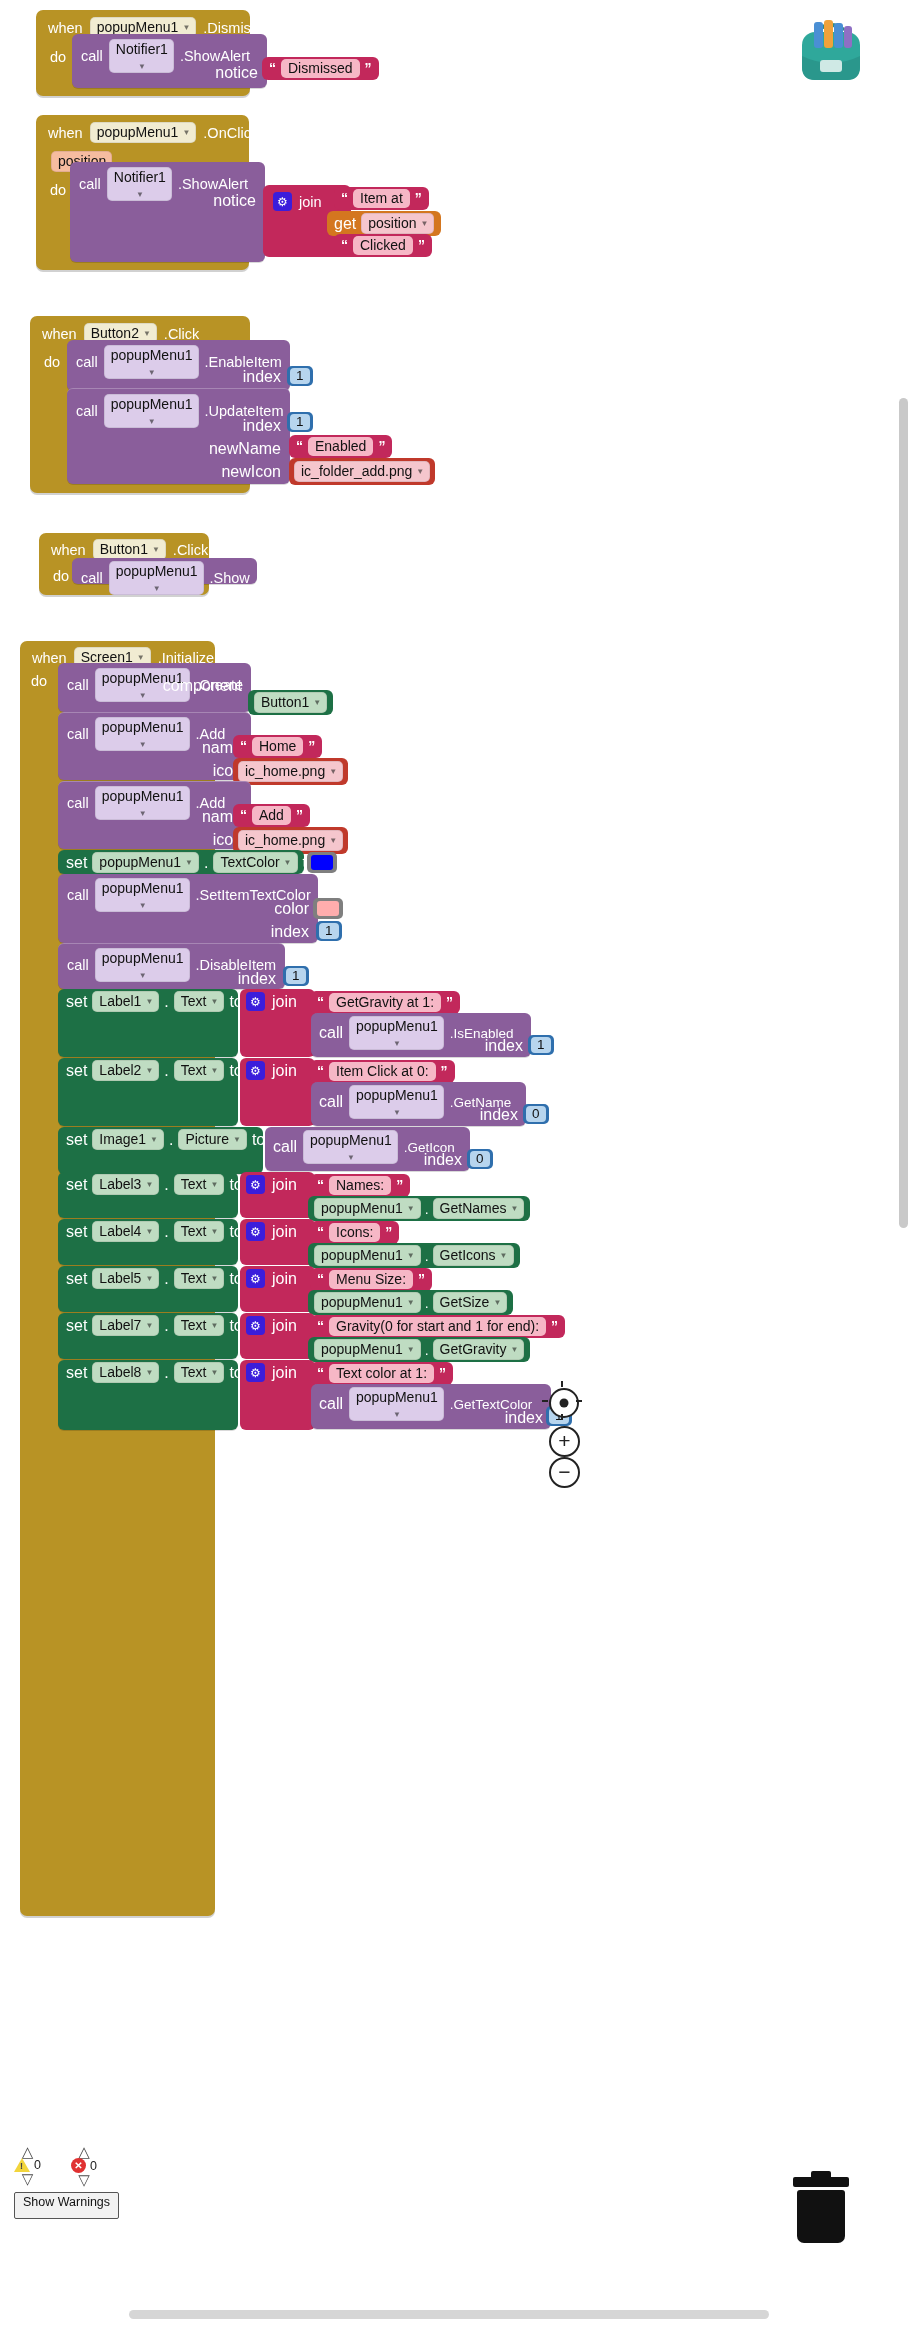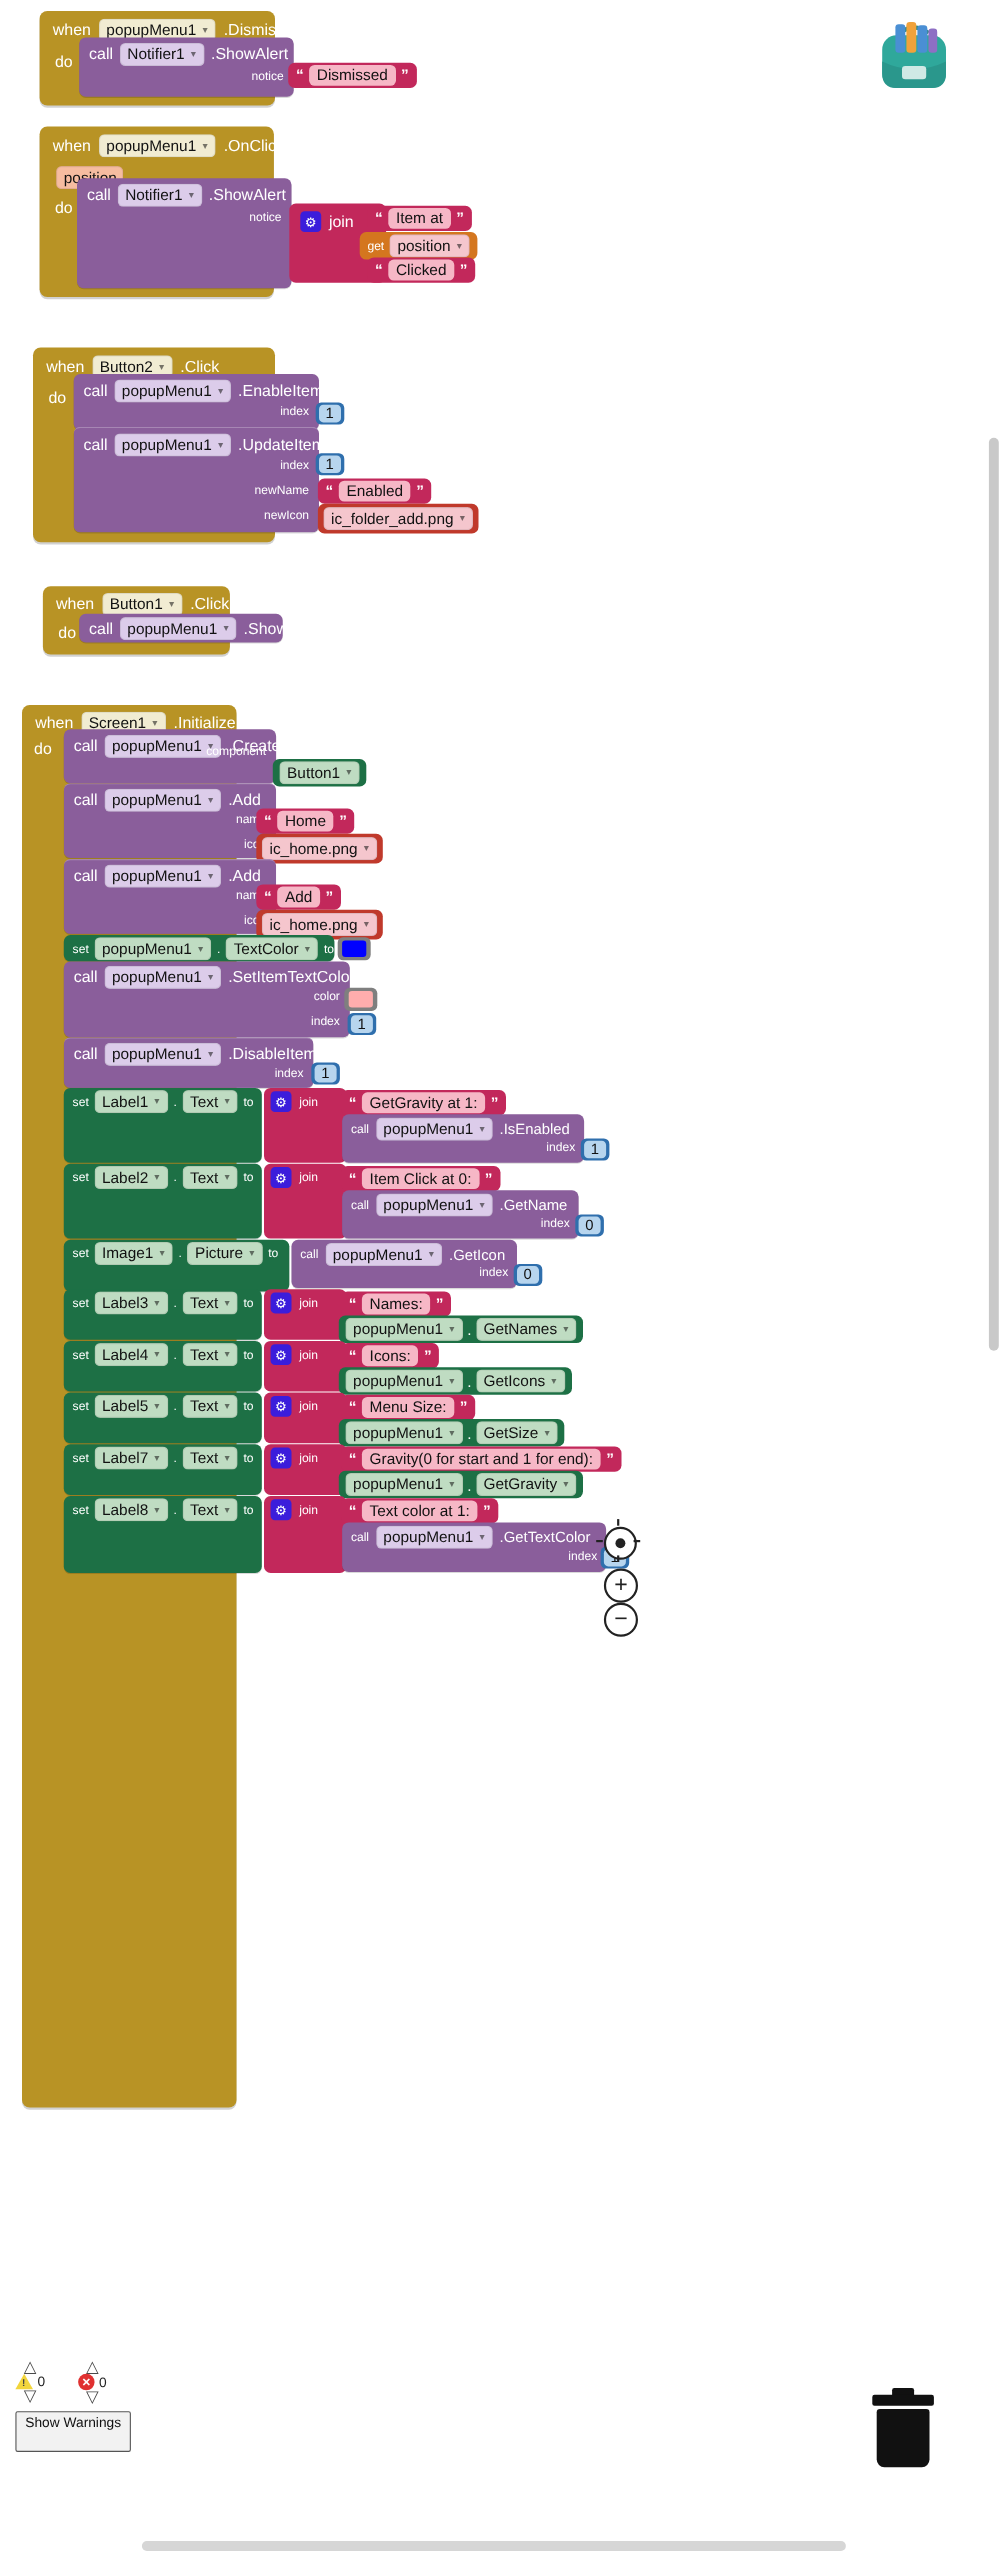--- a/index.html
+++ b/index.html
@@ -30,7 +30,7 @@
     padding:1px 5px 2px 6px;font-size:14px;line-height:1.15;
     border:1px solid rgba(0,0,0,.08);
   }
-  .pill.lav{background:#dcccea;}
+  .pill.lav{background:#dcccea;flex-direction:column;}
   .pill.grn{background:#bfdcc2;}
   .pill.salmon{background:#f6bca0;}
   .pill.rose{background:#f5c6cd;}

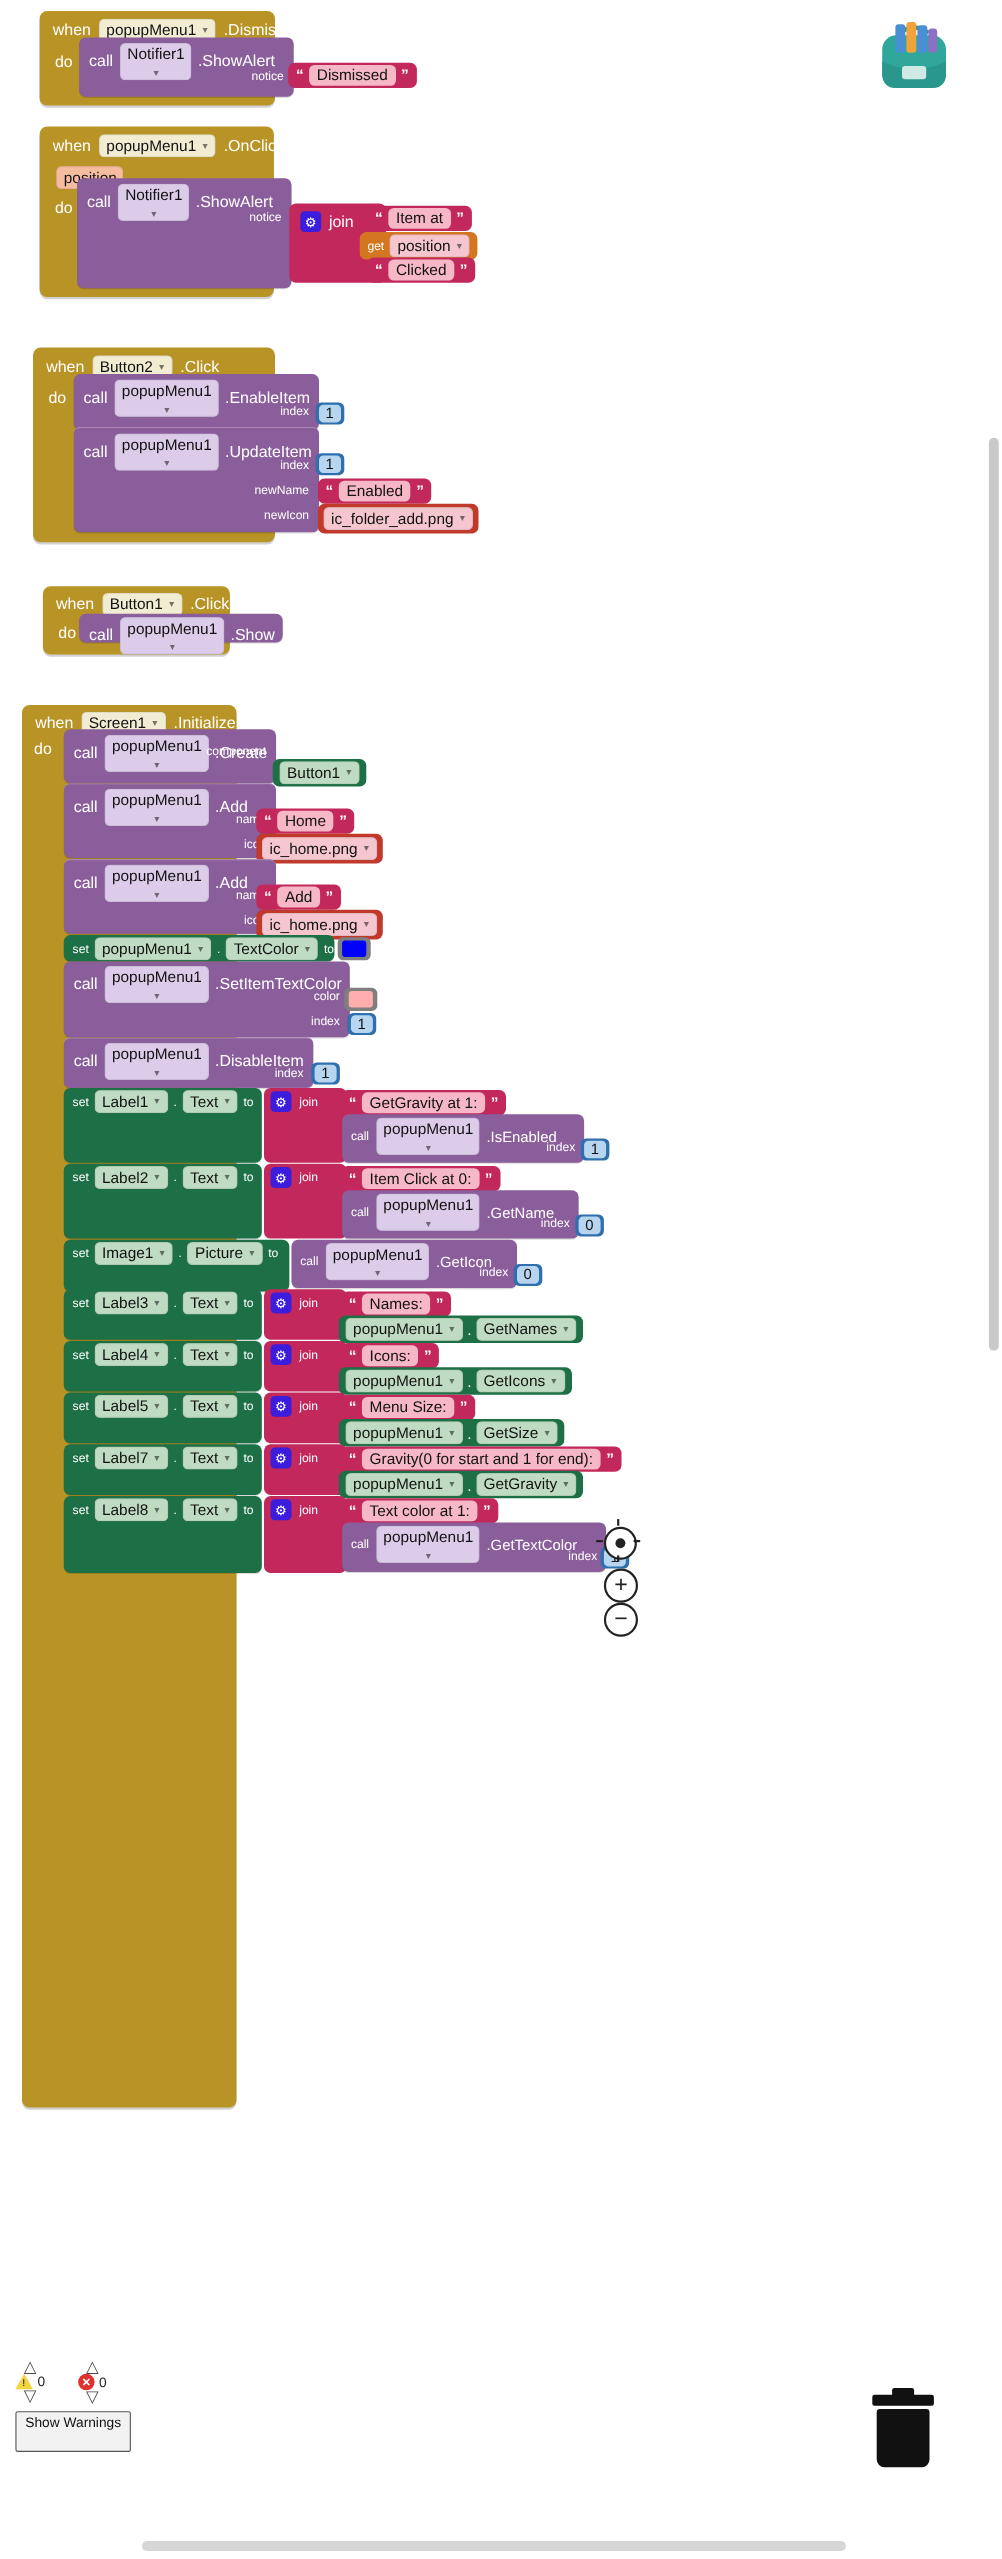--- a/index.html
+++ b/index.html
@@ -20,7 +20,7 @@
   .evtInner{position:relative;width:100%;height:100%;}
   .row{position:absolute;display:flex;align-items:center;white-space:nowrap;}
   .kw{color:#fff;font-size:14.5px;}
-  .kw.sm{font-size:11px;}
+  .kw.sm{font-size:16px;}
   .meth{color:#fff;font-size:14.5px;}
 
   

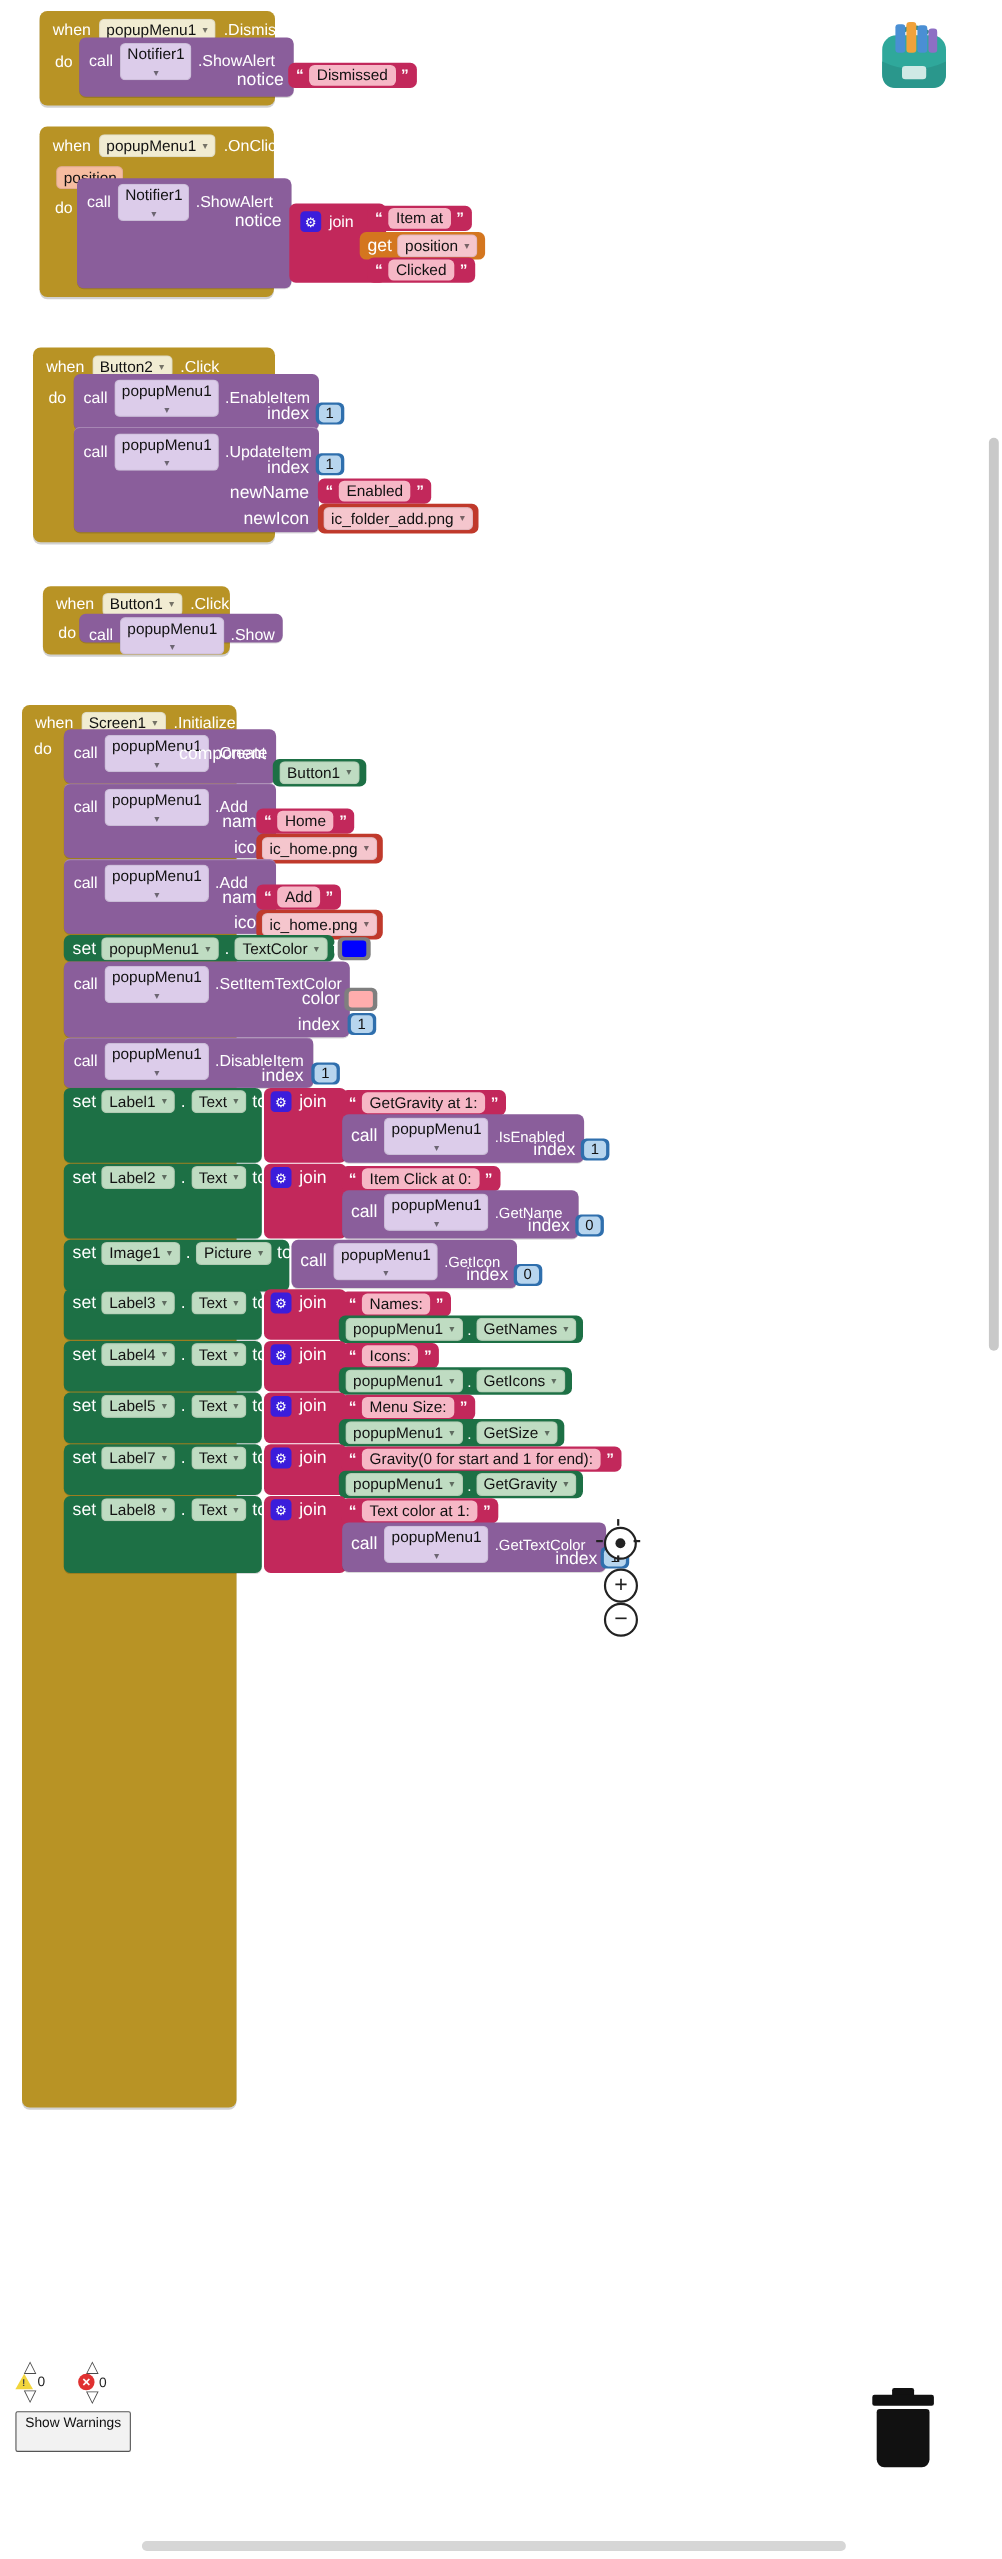--- a/index.html
+++ b/index.html
@@ -85,7 +85,7 @@
            display:flex;align-items:center;justify-content:center;}
   .showWarn{
     border:1px solid #555;background:#f2f2f2;font-size:12.5px;color:#111;
-    padding:2px 8px 19px;border-radius:2px;display:inline-block;text-align:right;
+    padding:2px 8px 9px;border-radius:2px;display:inline-block;text-align:right;
   }
   
   .trash{position:absolute;right:62px;top:2177px;width:56px;height:66px;}

